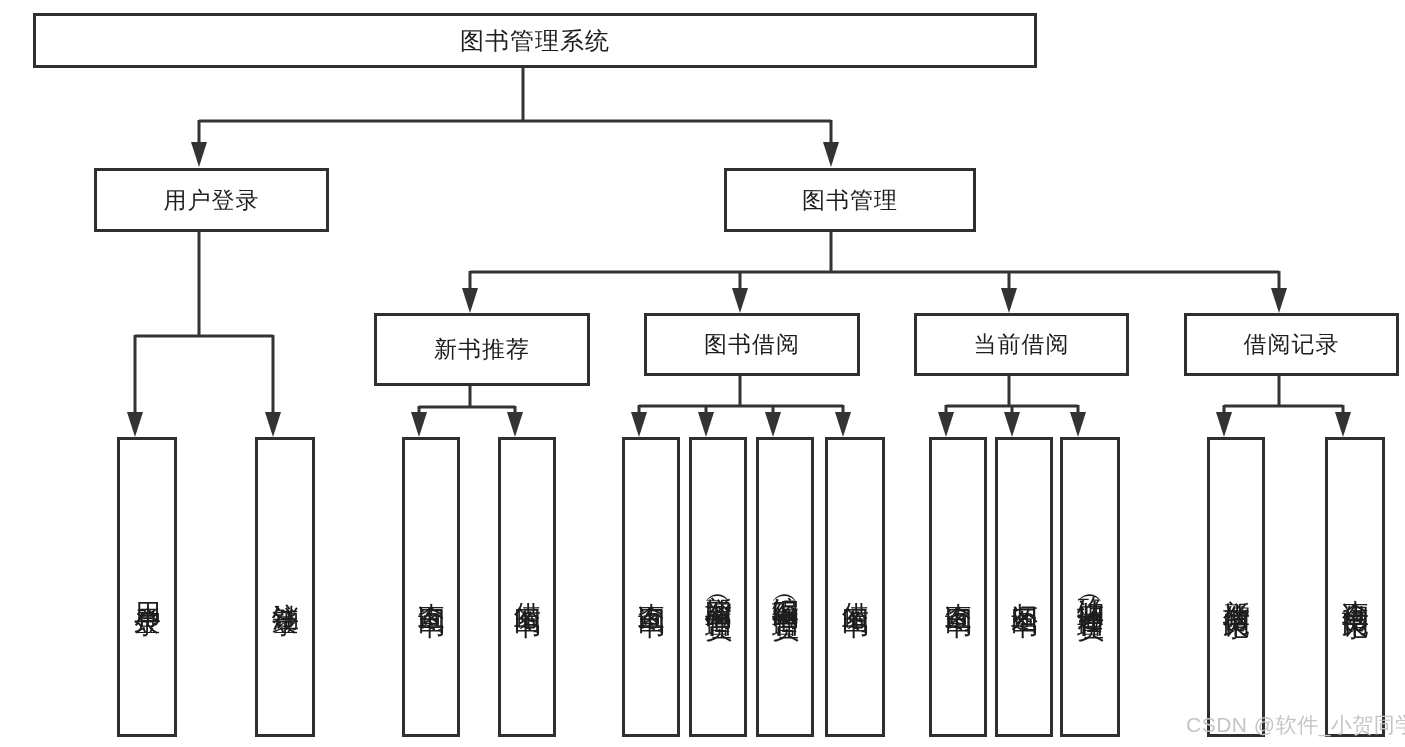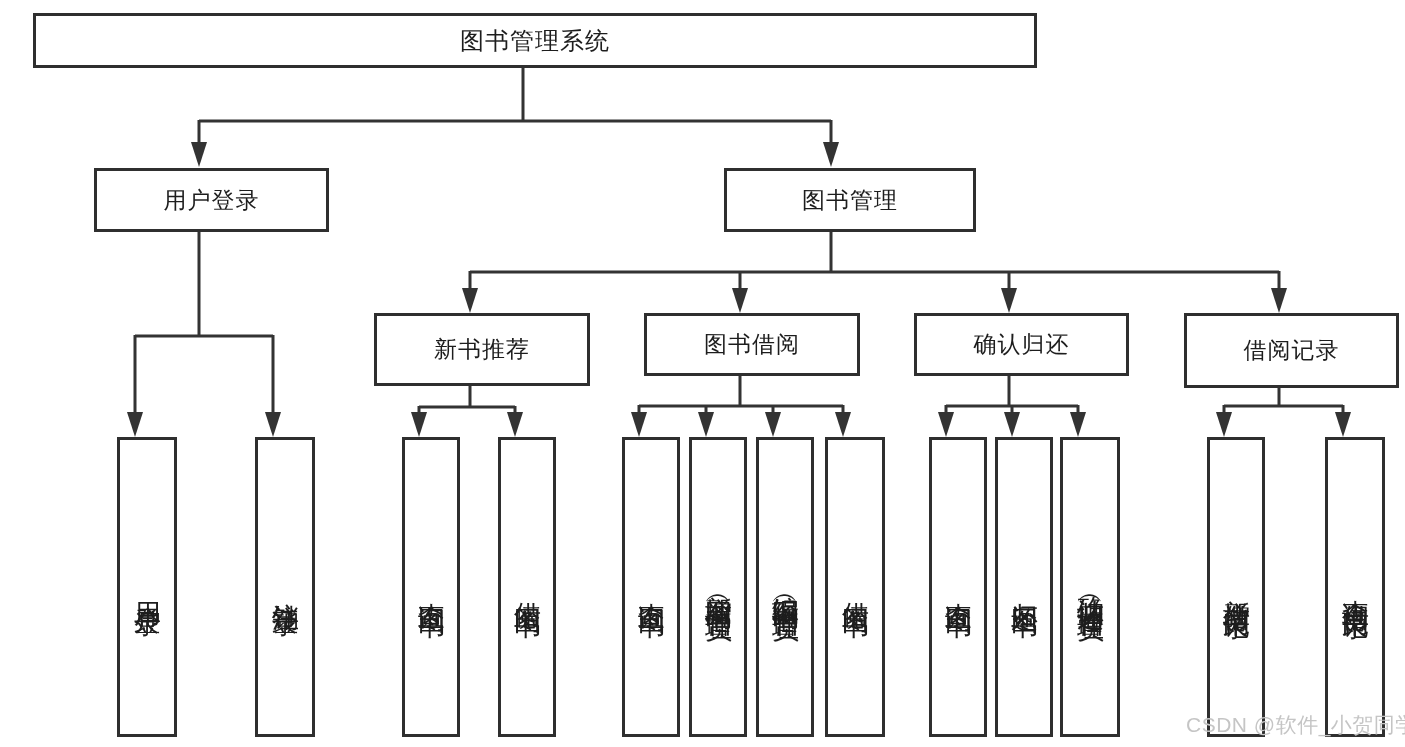--- a/index.html
+++ b/index.html
@@ -70,7 +70,7 @@
 
   <div class="box hnode" style="left:362px; top:313px; width:216px; height:73px;">新书推荐</div>
   <div class="box hnode" style="left:632px; top:313px; width:216px; height:63px;">图书借阅</div>
-  <div class="box hnode" style="left:902px; top:313px; width:215px; height:63px;">确认归还</div>
+  <div class="box hnode" style="left:902px; top:313px; width:215px; height:63px;">当前借阅</div>
   <div class="box hnode" style="left:1172px; top:313px; width:215px; height:75px;">借阅记录</div>
 
   <div class="box leaf" style="left:105px; top:437px; width:60px; height:300px;">

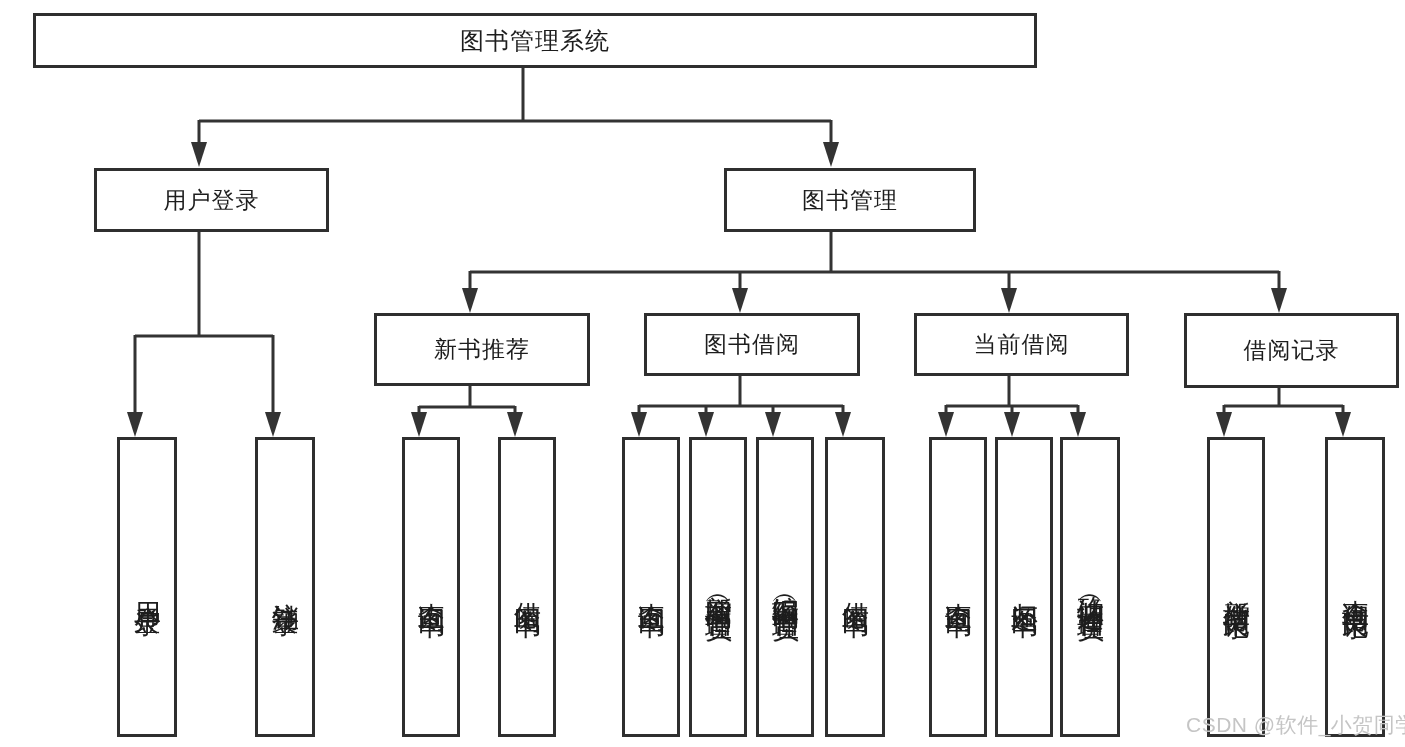--- a/index.html
+++ b/index.html
@@ -71,7 +71,7 @@
   <div class="box hnode" style="left:362px; top:313px; width:216px; height:73px;">新书推荐</div>
   <div class="box hnode" style="left:632px; top:313px; width:216px; height:63px;">图书借阅</div>
   <div class="box hnode" style="left:902px; top:313px; width:215px; height:63px;">当前借阅</div>
-  <div class="box hnode" style="left:1172px; top:313px; width:215px; height:75px;">借阅记录</div>
+  <div class="box hnode" style="left:1172px; top:313px; width:215px; height:63px;">借阅记录</div>
 
   <div class="box leaf" style="left:105px; top:437px; width:60px; height:300px;">
     <span class="vtext">用户登录</span>

